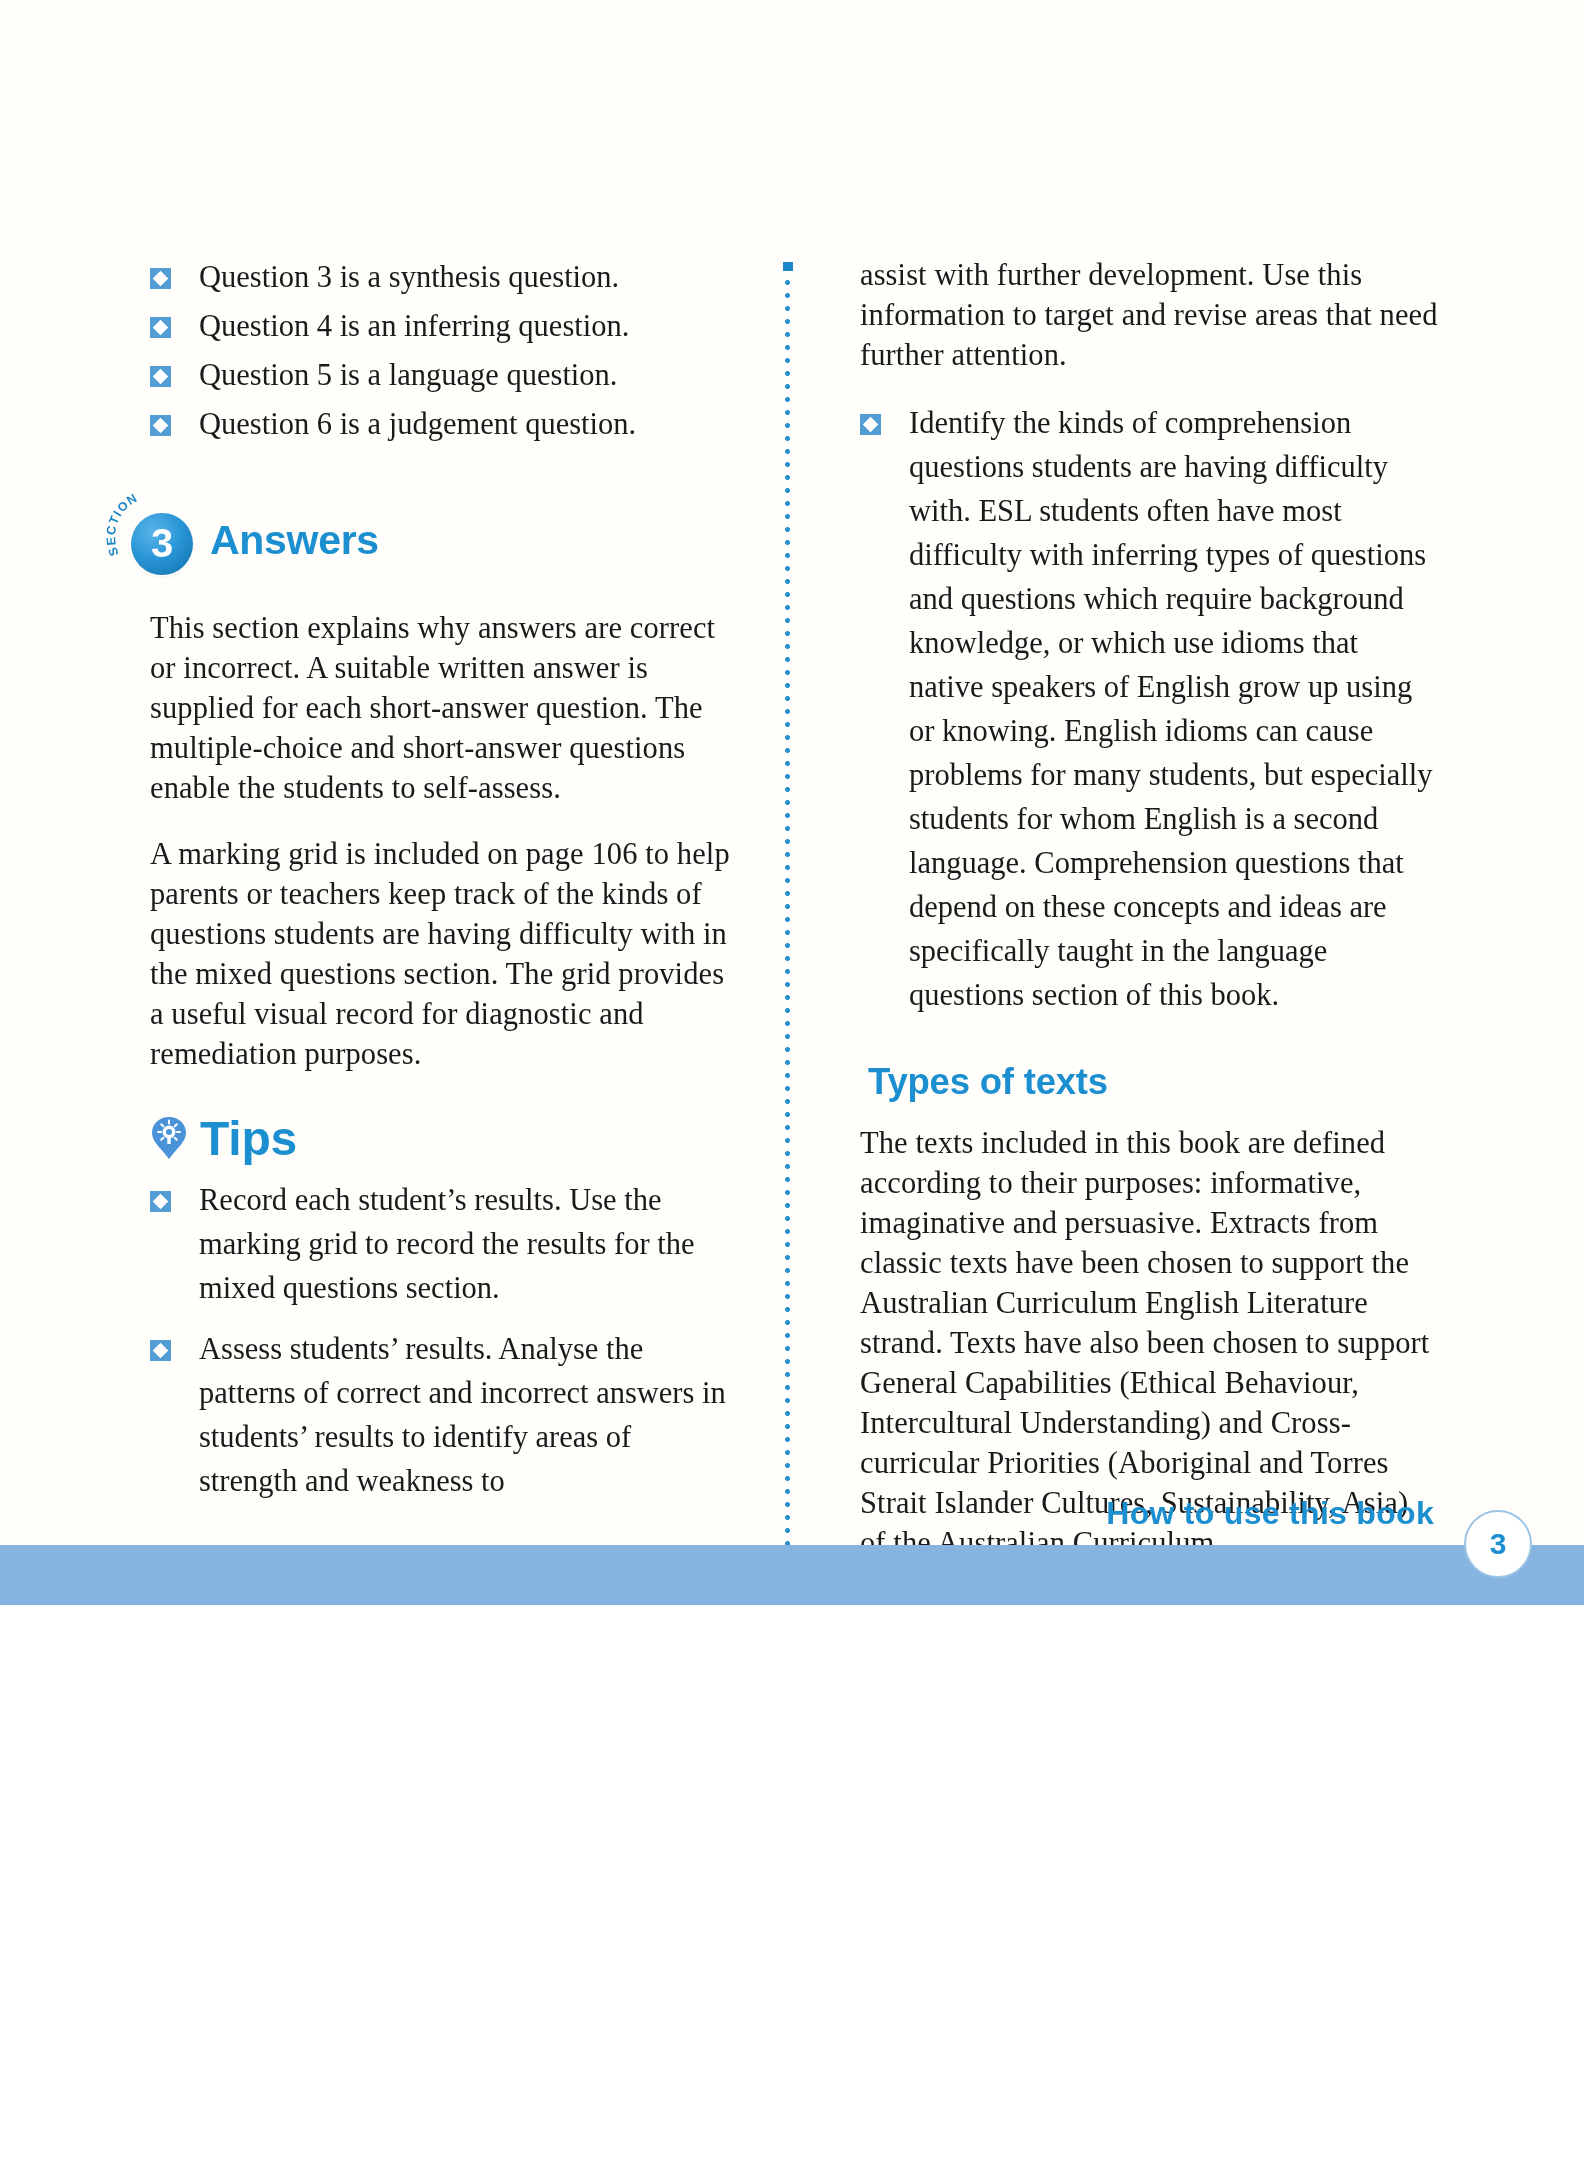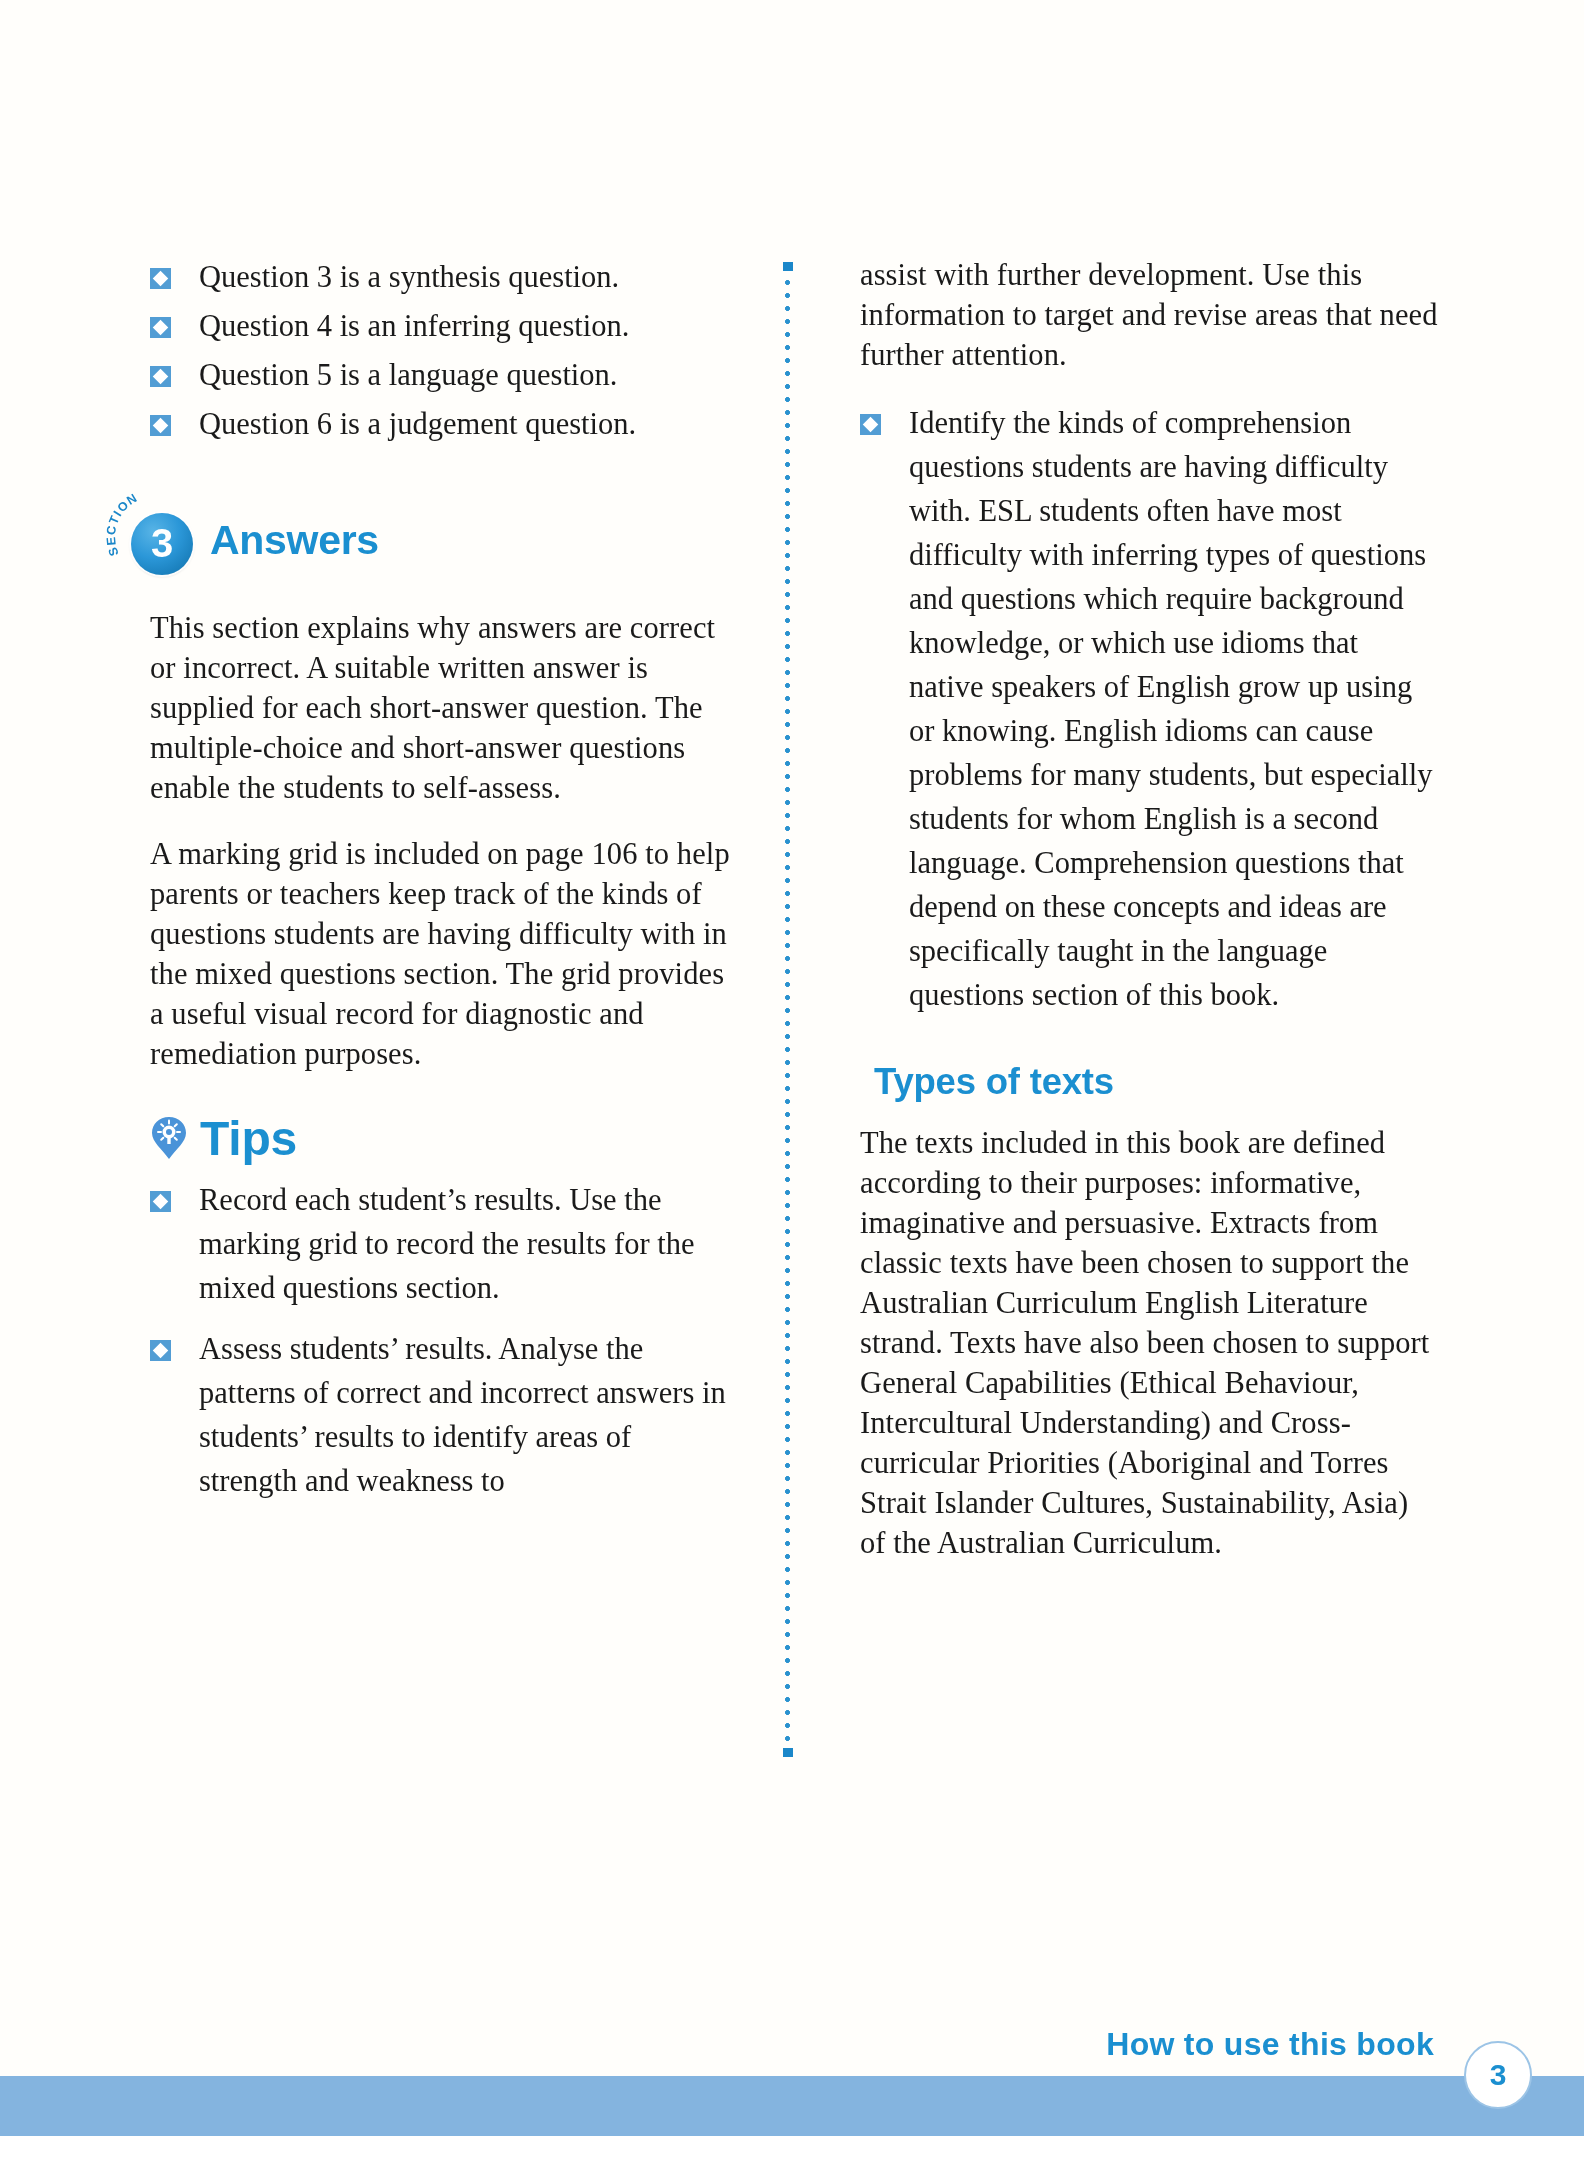--- a/index.html
+++ b/index.html
@@ -10,7 +10,7 @@
   .page {
     position: relative;
     width: 1584px;
-    height: 2136px;
+    height: 1605px;
     background: #fffefb;
     overflow: hidden;
     font-family: "Liberation Serif", serif;

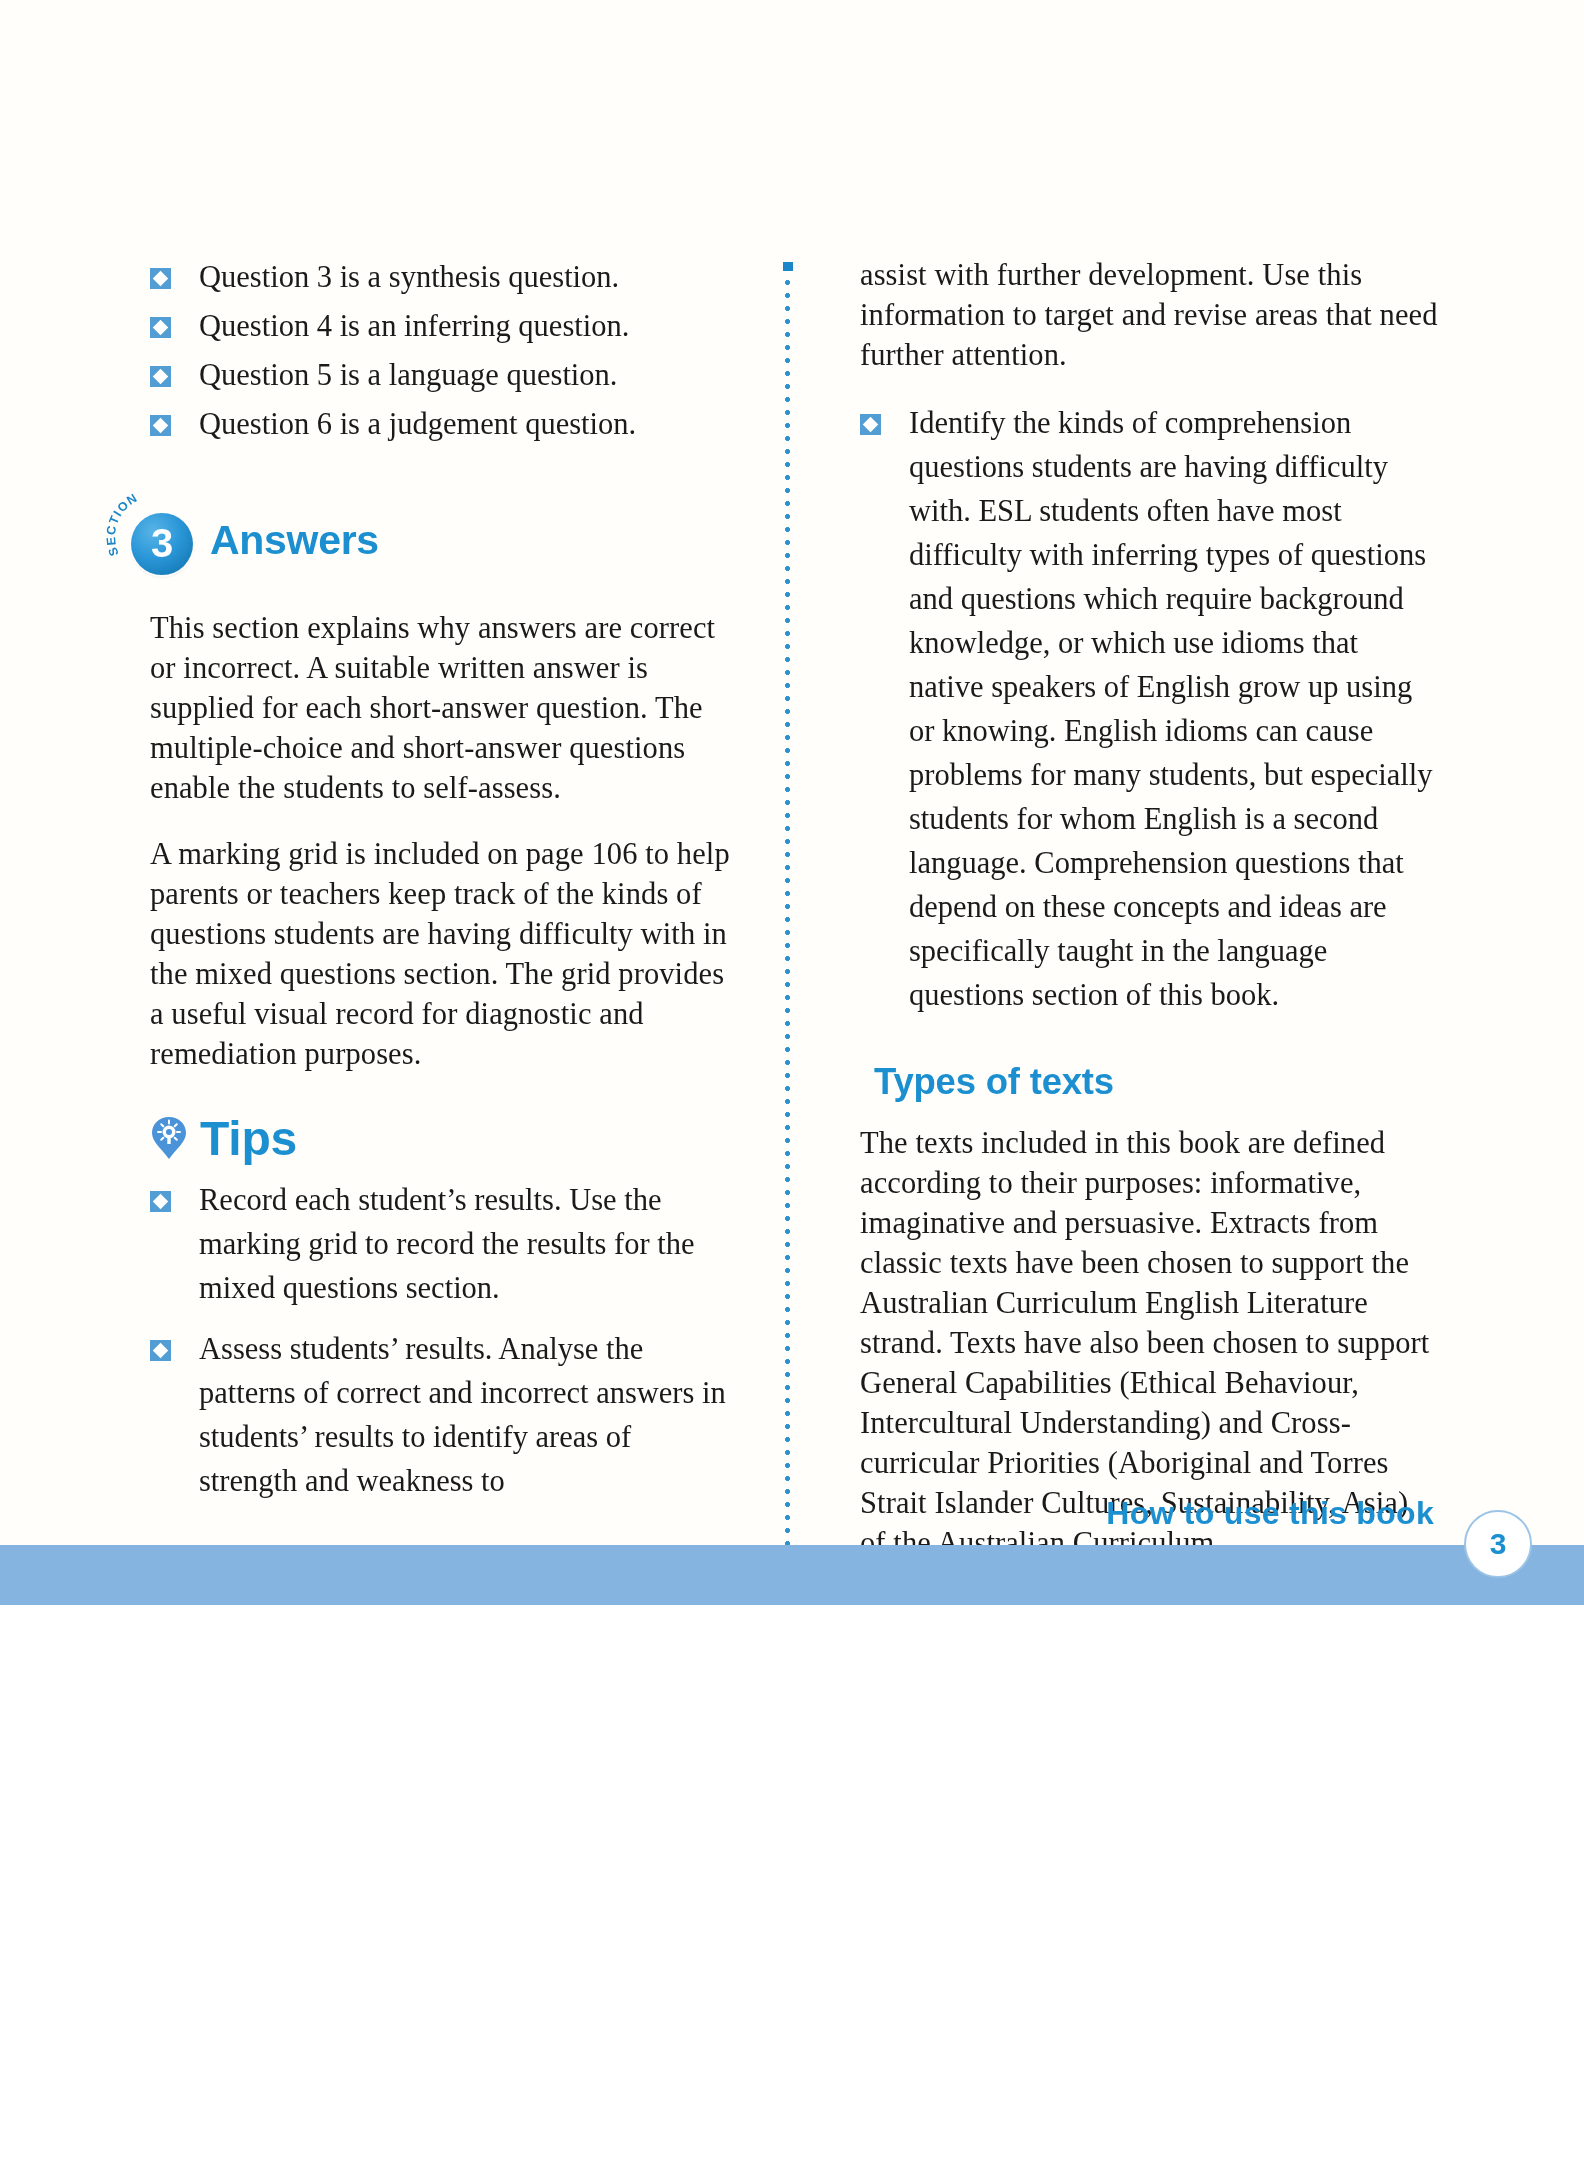--- a/index.html
+++ b/index.html
@@ -197,7 +197,7 @@
     font-weight: bold;
     font-size: 36.5px;
     color: #1b8fd0;
-    margin: 44px 0 20px 14px;
+    margin: 44px 0 20px 8px;
     letter-spacing: -0.2px;
   }
 

